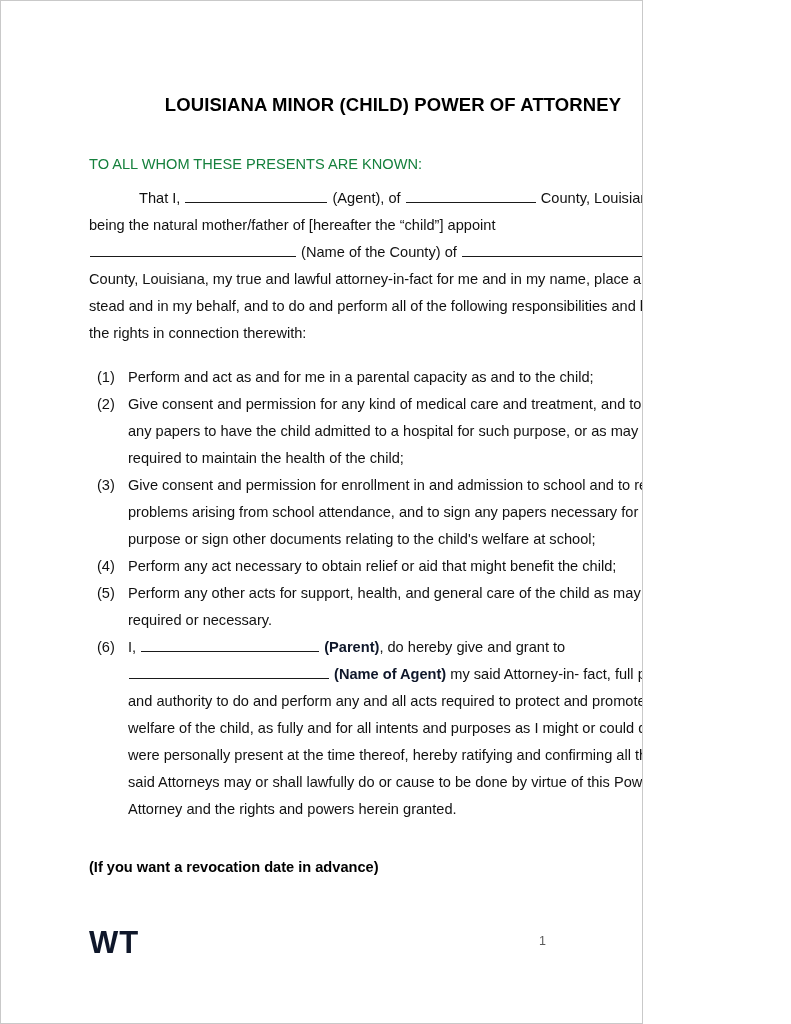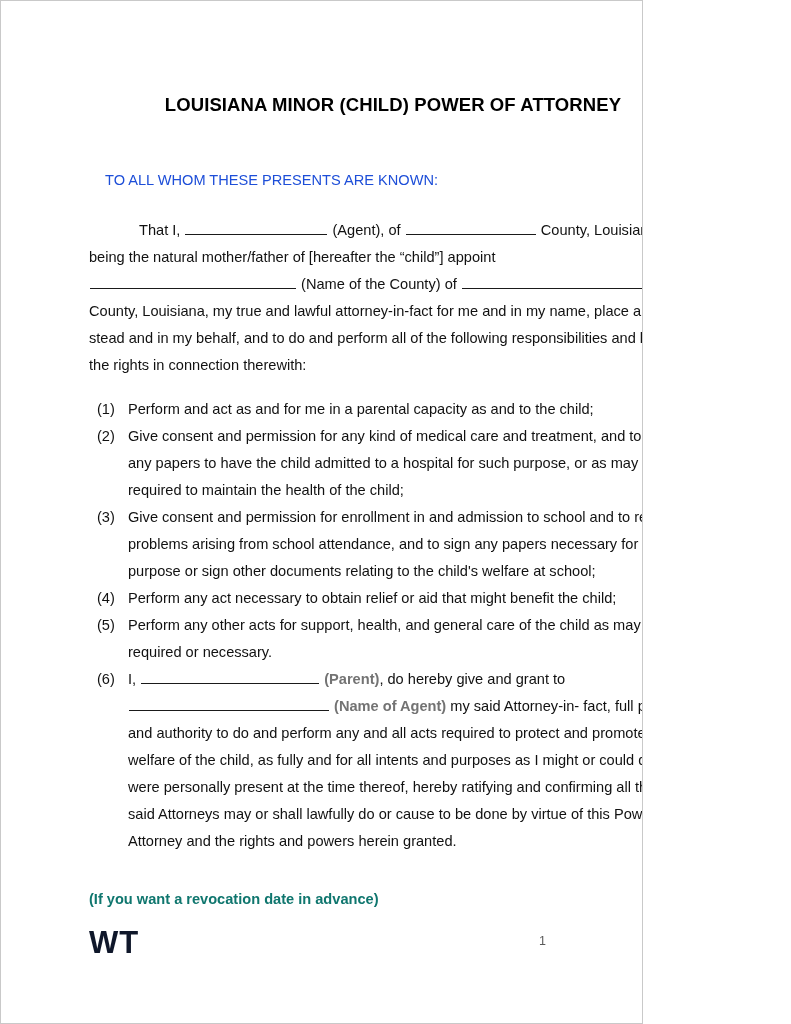--- a/index.html
+++ b/index.html
@@ -41,8 +41,8 @@
   
   .salutation {
     font-size: 14.6px;
-    color: #1d4ed8;
-    margin: 16px;
+    color: #15803d;
+    margin: 0;
     padding-top: 41px;
     line-height: 1.0;
   }

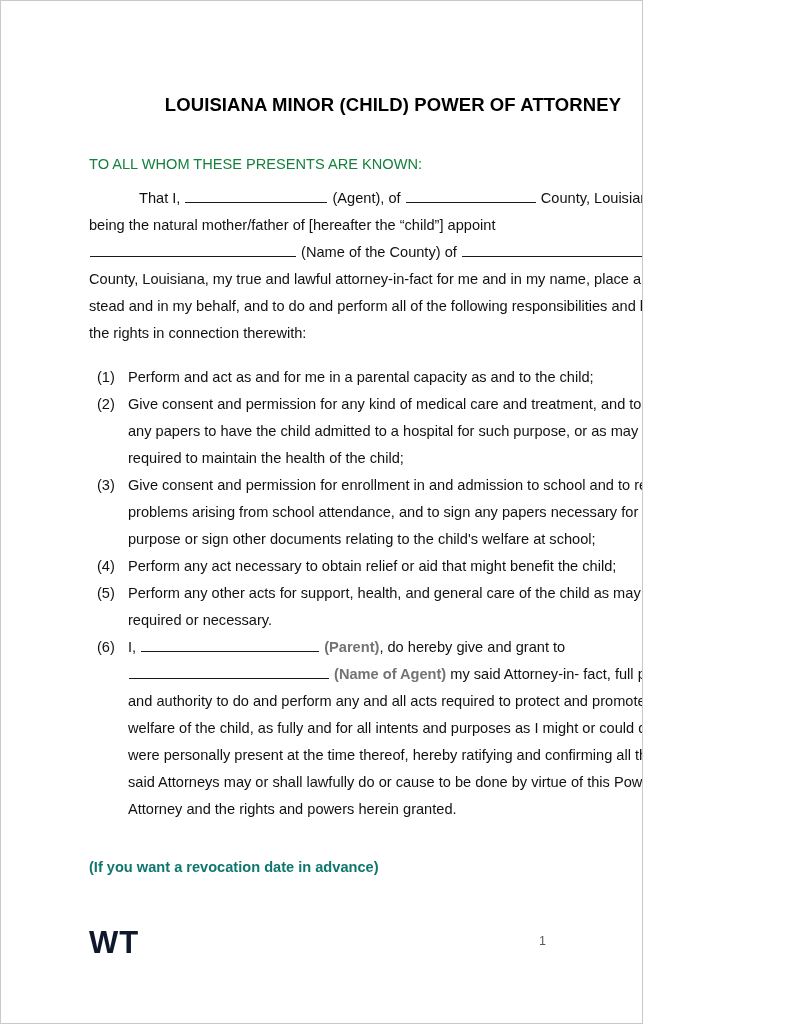--- a/index.html
+++ b/index.html
@@ -130,7 +130,7 @@
     line-height: 1;
   }
 
-  b.inline-bold { font-weight: bold; color: #737373; }
+  b.inline-bold { font-weight: bold; color: #0f172a; }
 </style>
 </head>
 <body>

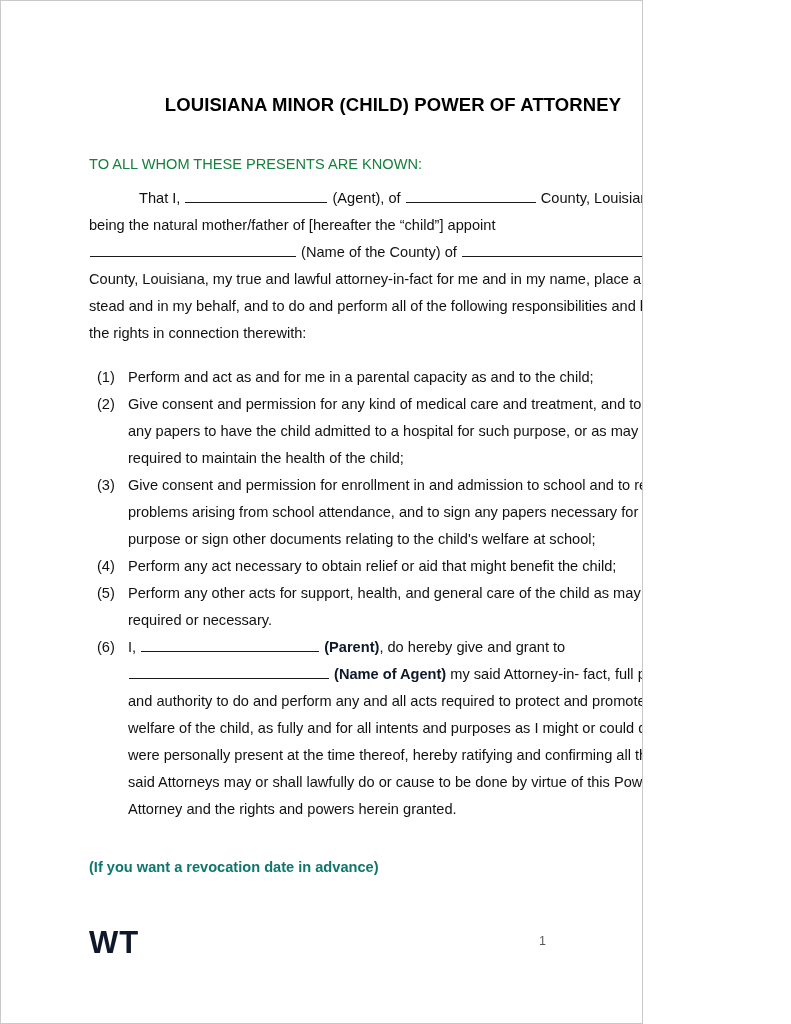--- a/index.html
+++ b/index.html
@@ -103,7 +103,7 @@
   .note {
     font-size: 14.6px;
     font-weight: bold;
-    color: #0f766e;
+    color: #000000;
     margin: 0;
     padding-top: 36px;
     line-height: 1.1;

